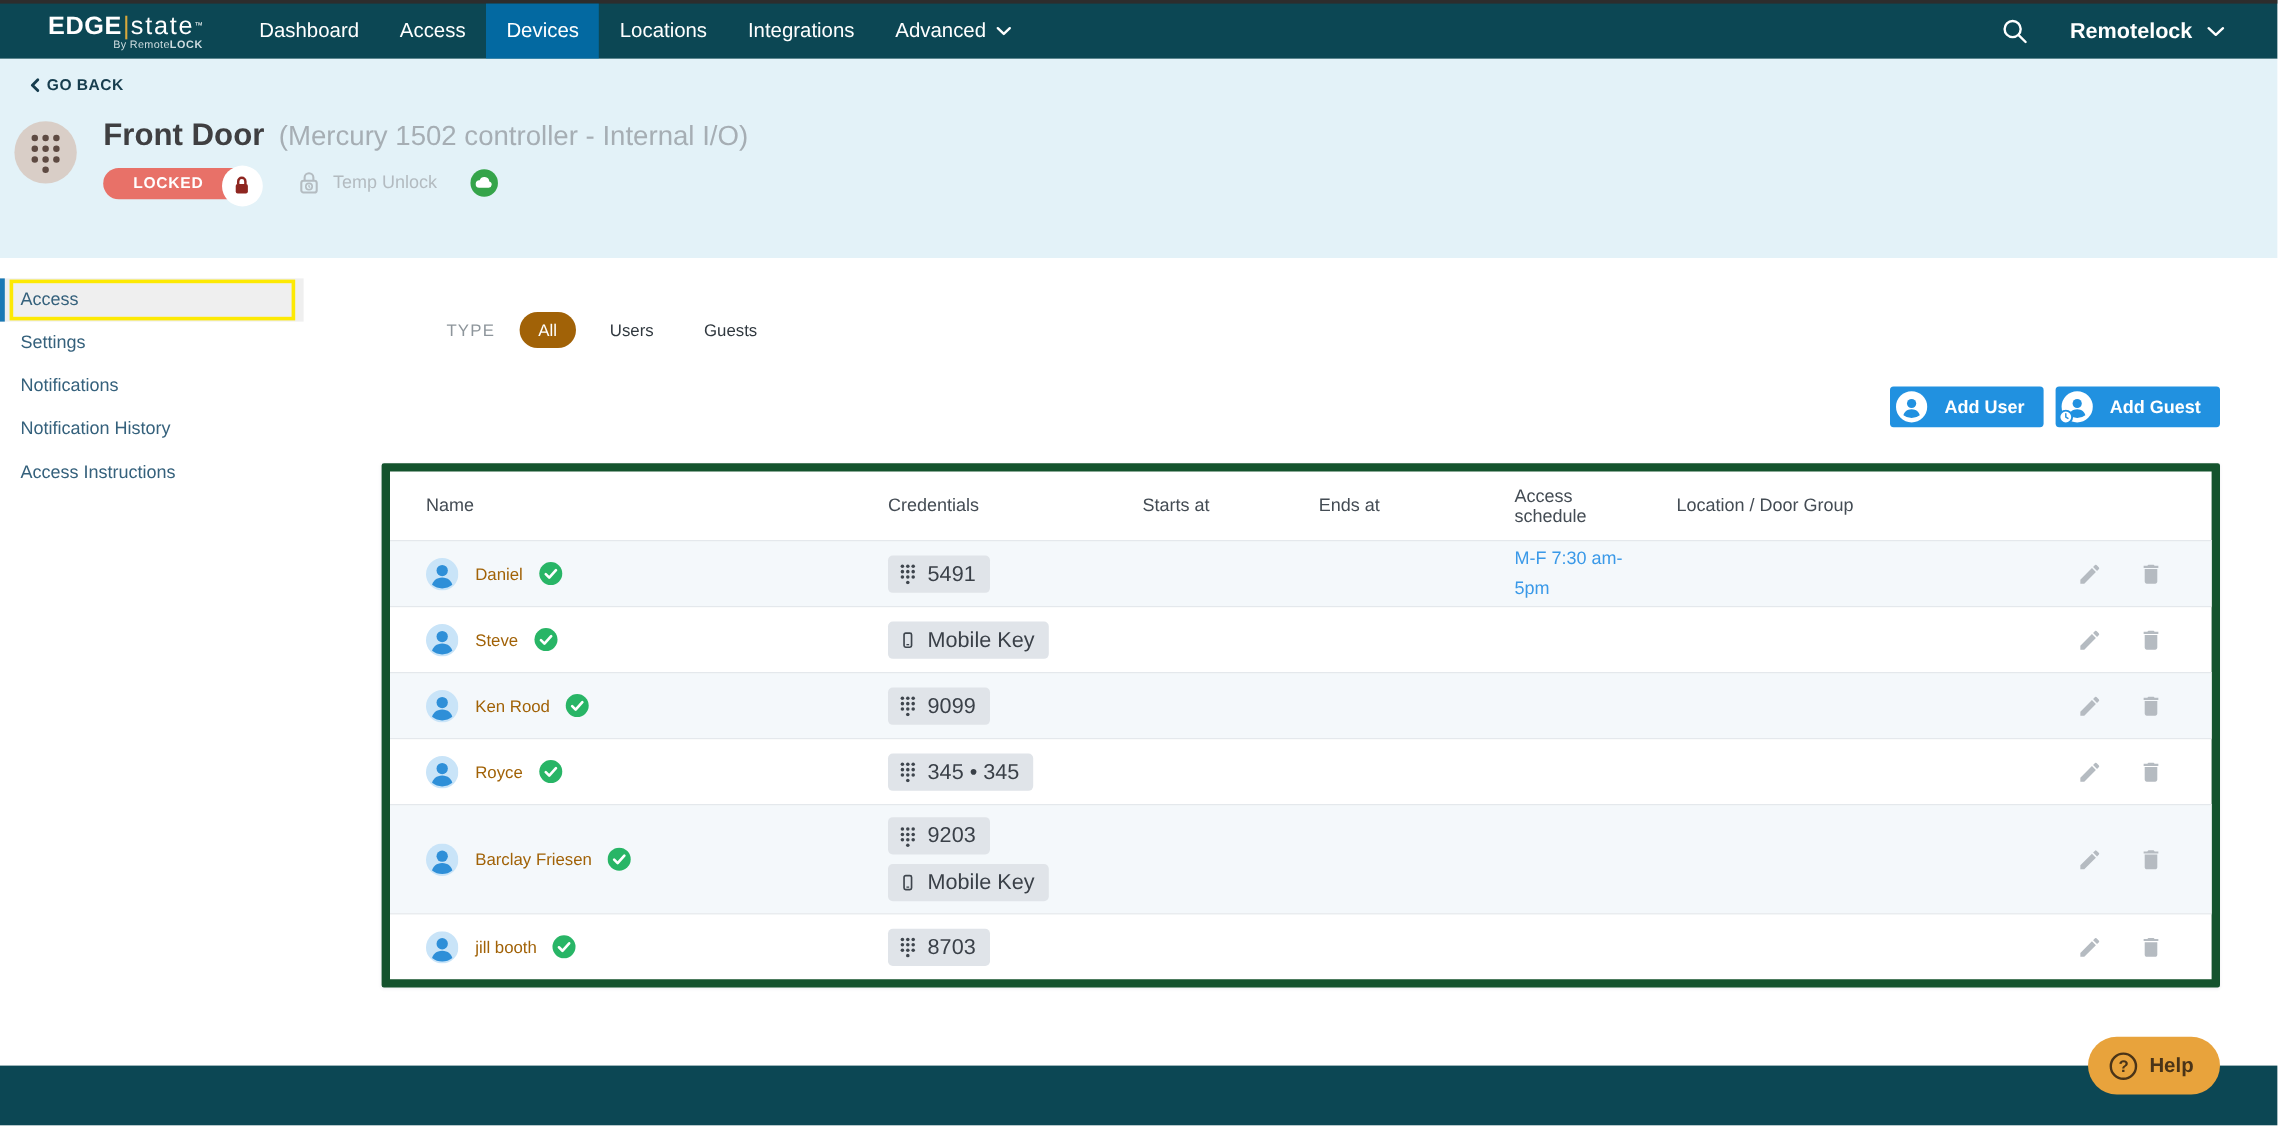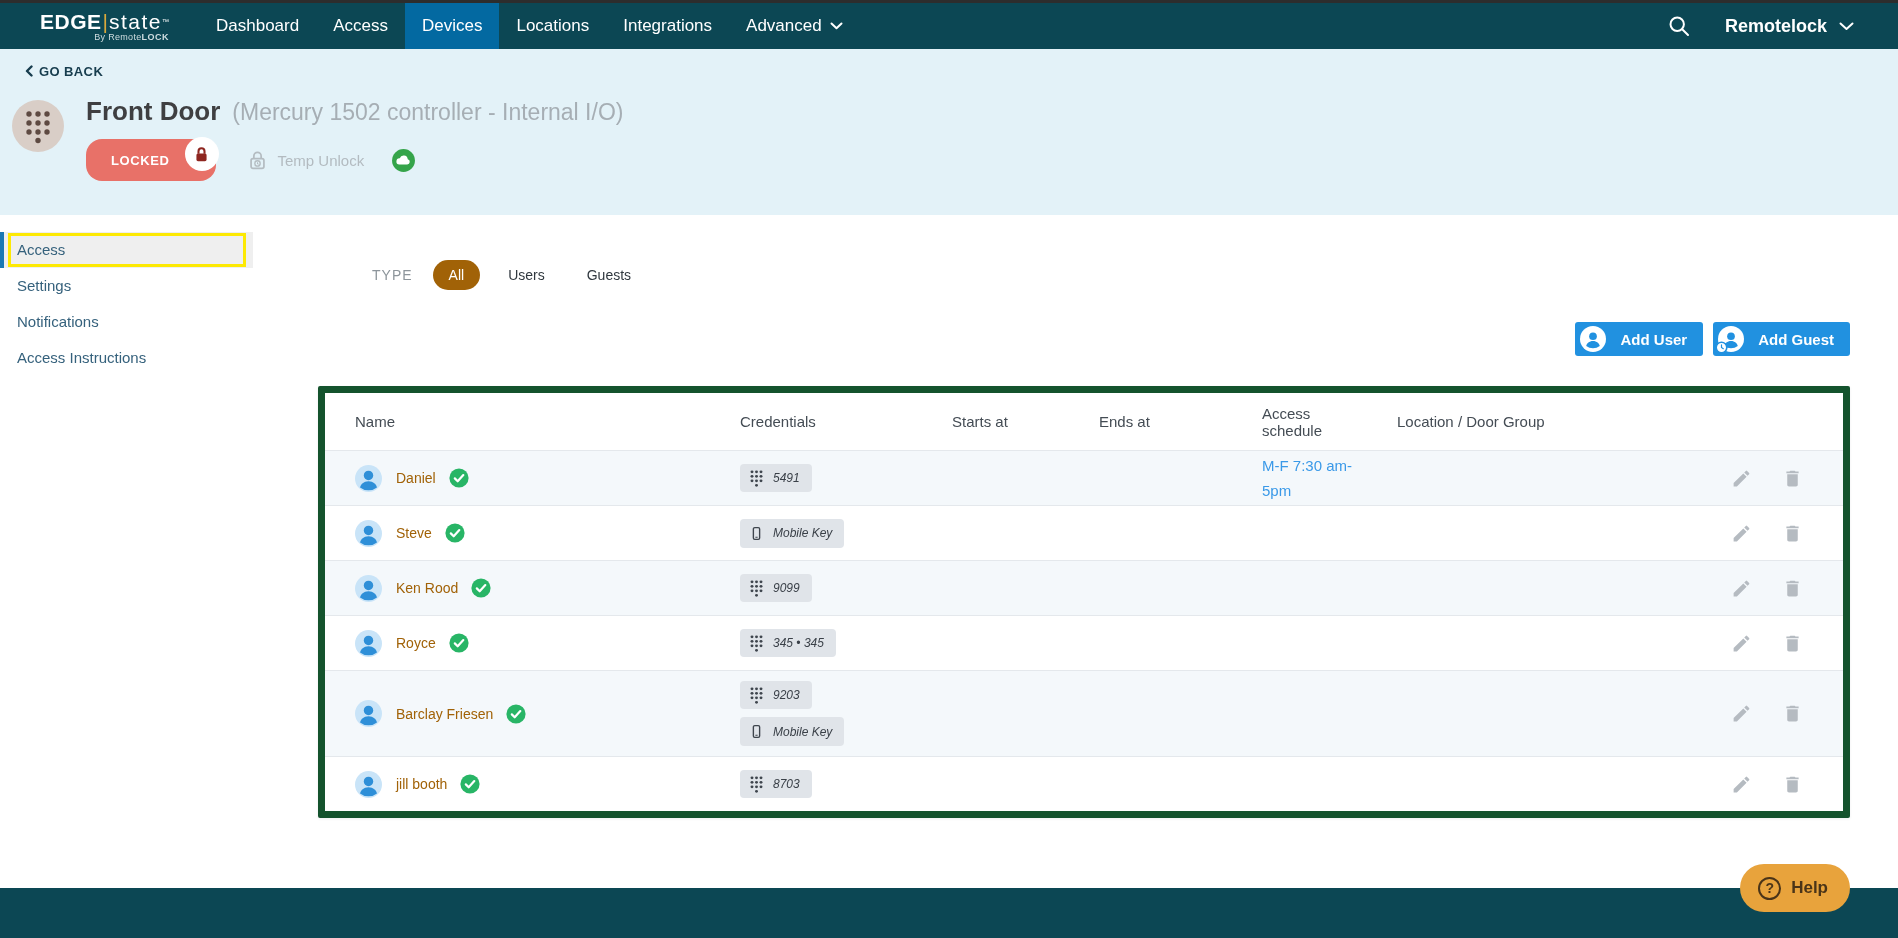--- a/index.html
+++ b/index.html
@@ -42,7 +42,7 @@
   .page-title { font-size:26px; font-weight:bold; color:#3f3f41; }
   .page-subtitle { font-size:23px; font-weight:300; color:#a6aeb4; }
   .status-row { display:flex; align-items:center; margin-top:12px; }
-  .locked-pill { position:relative; height:42px; background:#e87168; border-radius:16px;
+  .locked-pill { position:relative; height:26px; background:#e87168; border-radius:16px;
                  padding:0 46px 0 25px; display:flex; align-items:center; cursor:pointer;justify-content:flex-end; }
   .locked-label { color:#fff; font-size:13px; font-weight:bold; letter-spacing:.6px; }
   .locked-circle { position:absolute; right:-3px; top:-2px; width:34px; height:34px; border-radius:50%;

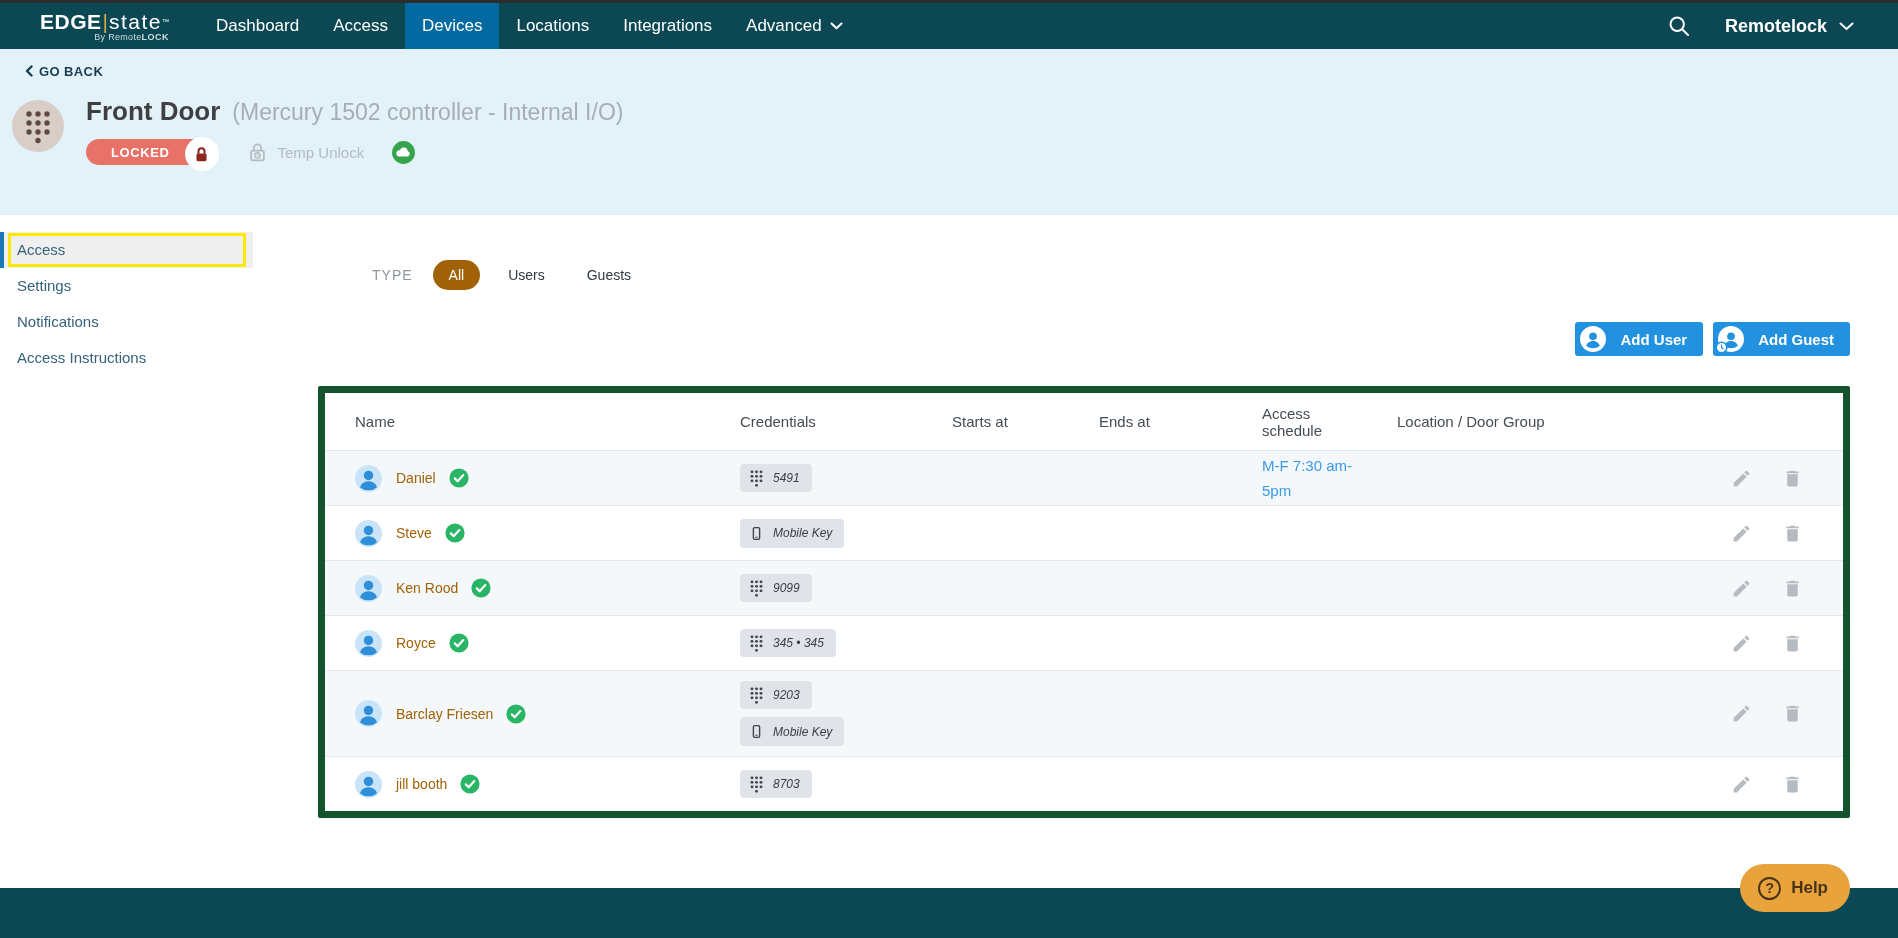--- a/index.html
+++ b/index.html
@@ -234,6 +234,10 @@
     
   </div>
         <div class="sidebar-item">
+    <span class="sidebar-label">Notification History</span>
+    
+  </div>
+        <div class="sidebar-item">
     <span class="sidebar-label">Access Instructions</span>
     
   </div>

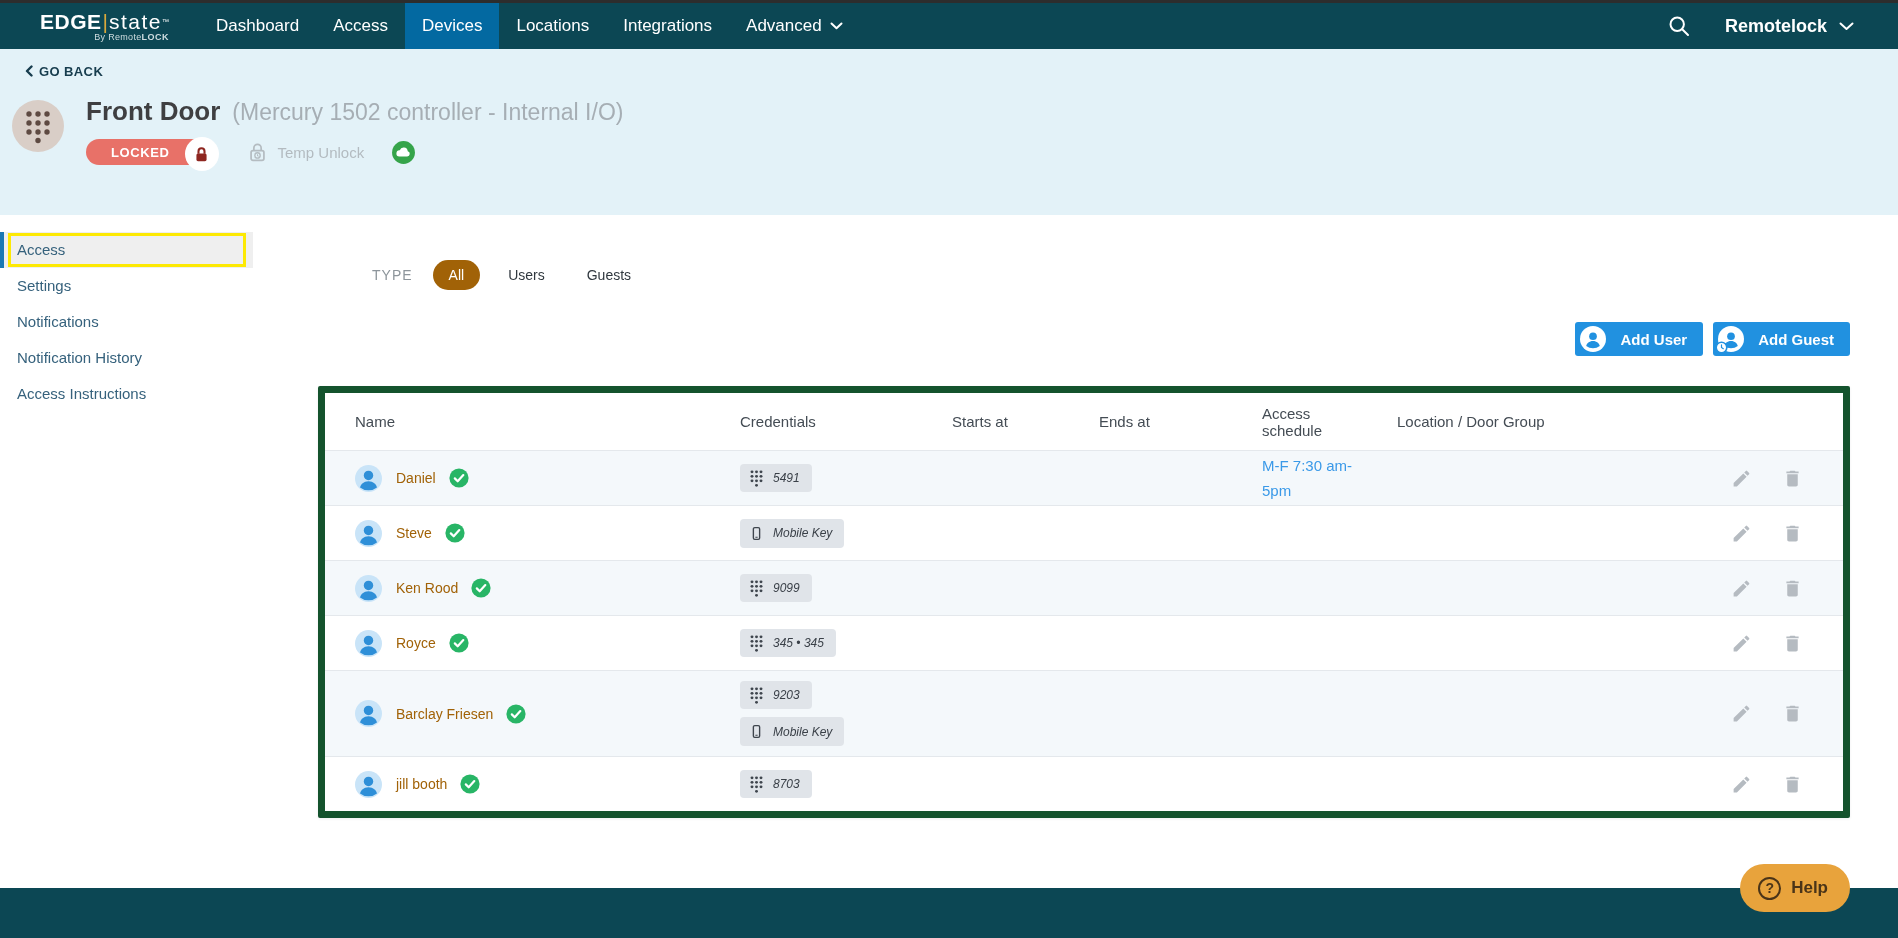--- a/index.html
+++ b/index.html
@@ -92,7 +92,7 @@
   .verified-icon { margin-left:13px; display:flex; }
   .cred-list { display:flex; flex-direction:column; gap:8px; padding:10px 0; align-items:flex-start; }
   .cred-pill { display:inline-flex; align-items:center; gap:9px; background:#e0e4e9;
-               border-radius:4px; padding:5px 12px 5px 9px; font-size:12px; color:#3a4048;font-style:italic; }
+               border-radius:4px; padding:5px 12px 5px 9px; font-size:18px; color:#3a4048; }
   .sched-link { font-size:15px; line-height:25px; color:#3a99e8; cursor:pointer; }
   .cell-text { font-size:15px; color:#3a4048; }
   .icon-btn { background:none; border:none; padding:0; display:flex; cursor:pointer; }

